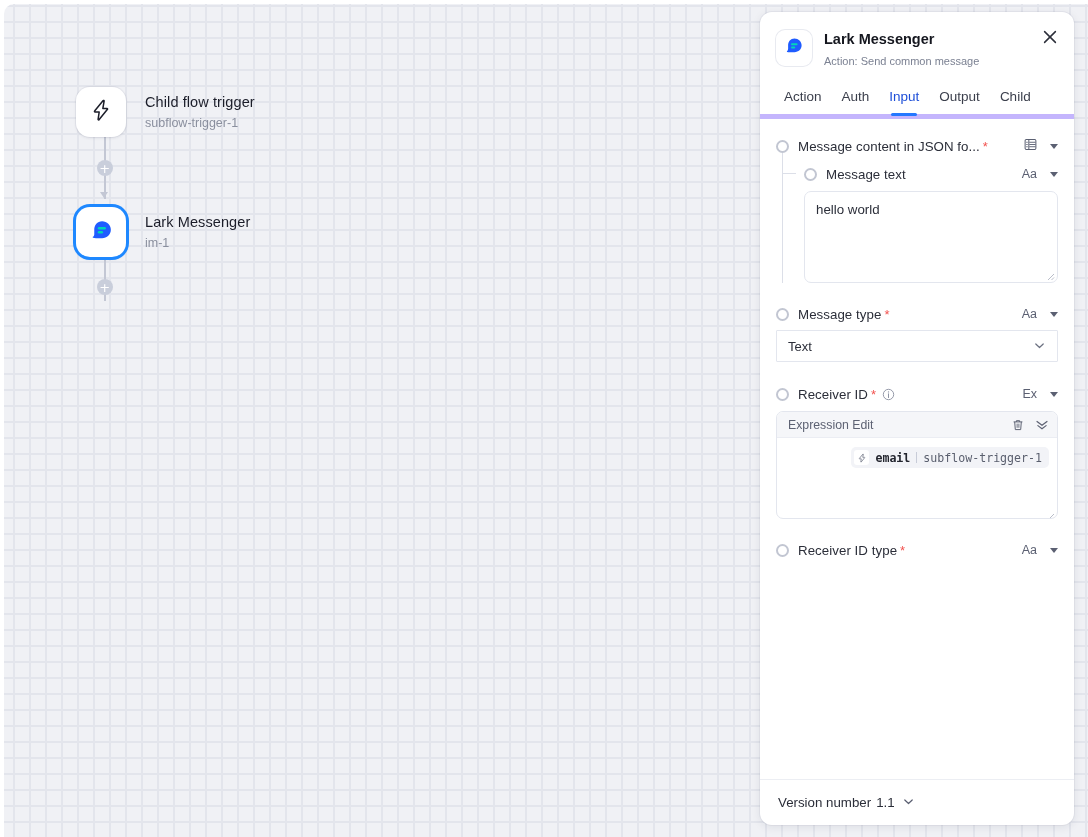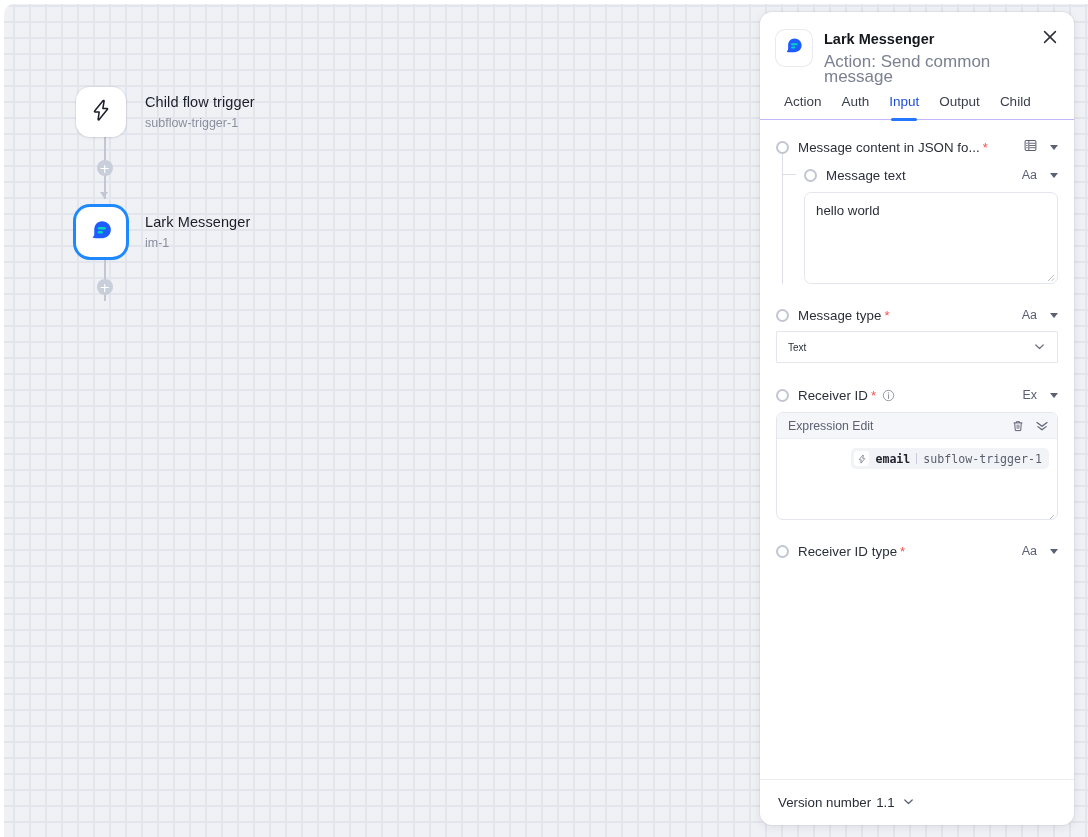--- a/index.html
+++ b/index.html
@@ -96,7 +96,7 @@
   }
   .header-text { margin-left: 12px; padding-top: 1px; }
   .header-title { font-size: 14.5px; color: #15171f; font-weight: bold; line-height: 17px; }
-  .header-sub { font-size: 17px; color: #7b8192; margin-top: 6px; line-height: 15px; }
+  .header-sub { font-size: 11px; color: #7b8192; margin-top: 6px; line-height: 15px; }
   .close-btn {
     position: absolute; right: 12px; top: 15px;
     width: 24px; height: 24px;

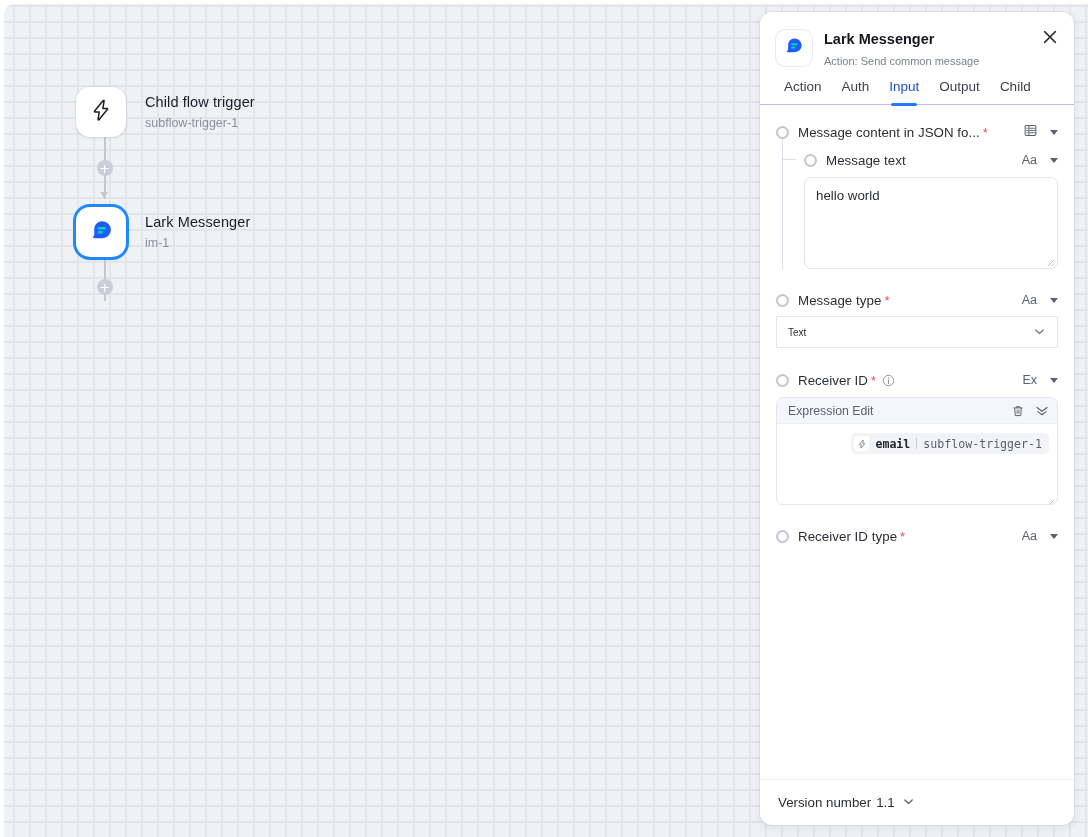--- a/index.html
+++ b/index.html
@@ -108,8 +108,8 @@
   .tabs {
     display: flex; align-items: flex-start;
     padding: 0 14px;
-    margin-top: 4px;
-    border-bottom: 1px solid #c4b5fd;
+    margin-top: 14px;
+    border-bottom: 5px solid #c4b5fd;
     gap: 0px;
   }
   .tab {

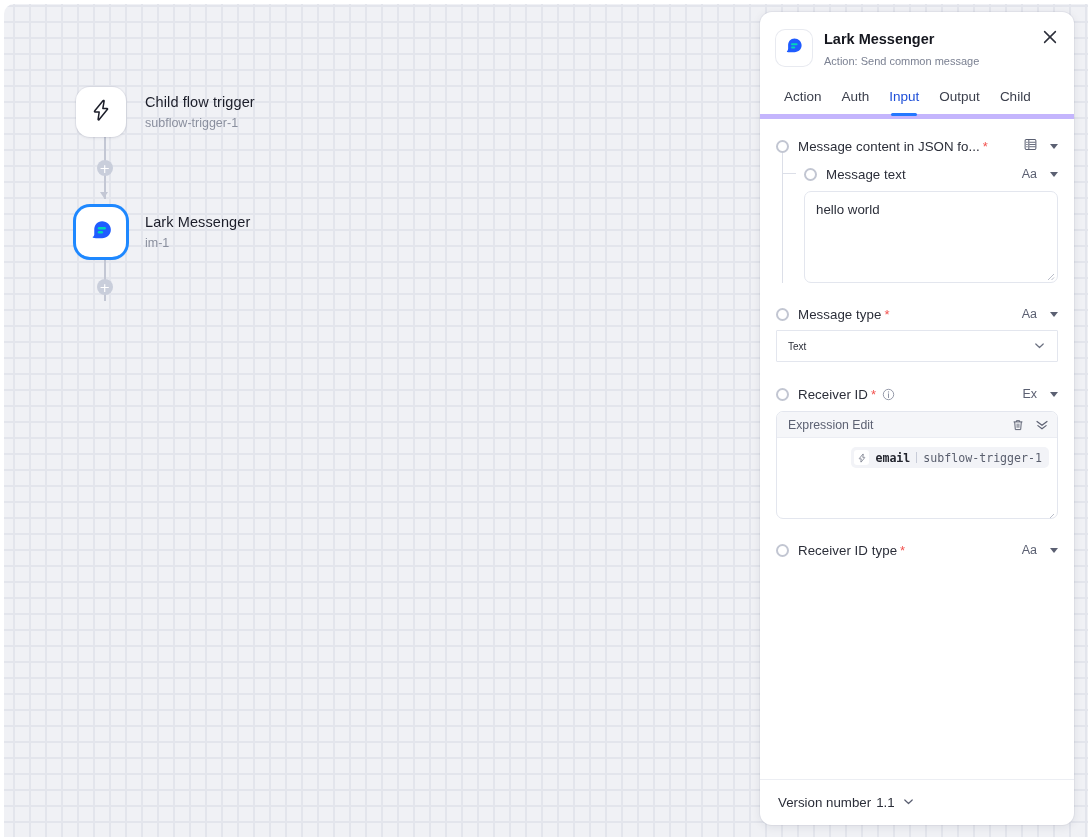--- a/index.html
+++ b/index.html
@@ -213,7 +213,7 @@
     background: #fff;
     display: flex; align-items: center;
     padding: 0 11px;
-    font-size: 10px; color: #2b2e39;
+    font-size: 13px; color: #2b2e39;
     cursor: pointer;
     margin-top: 3px;
   }

